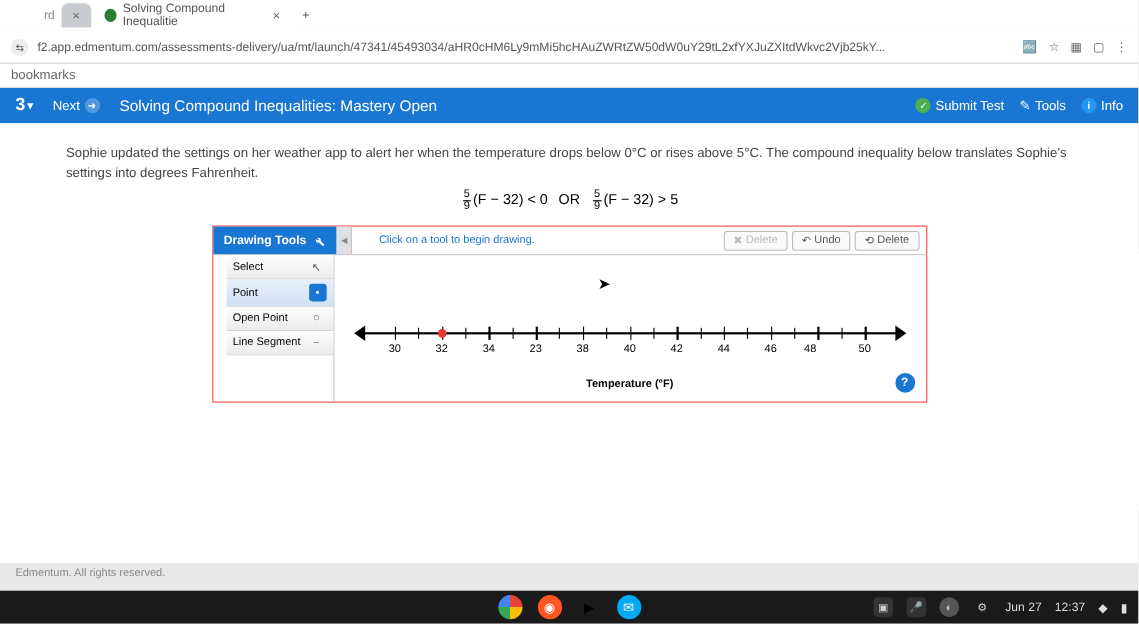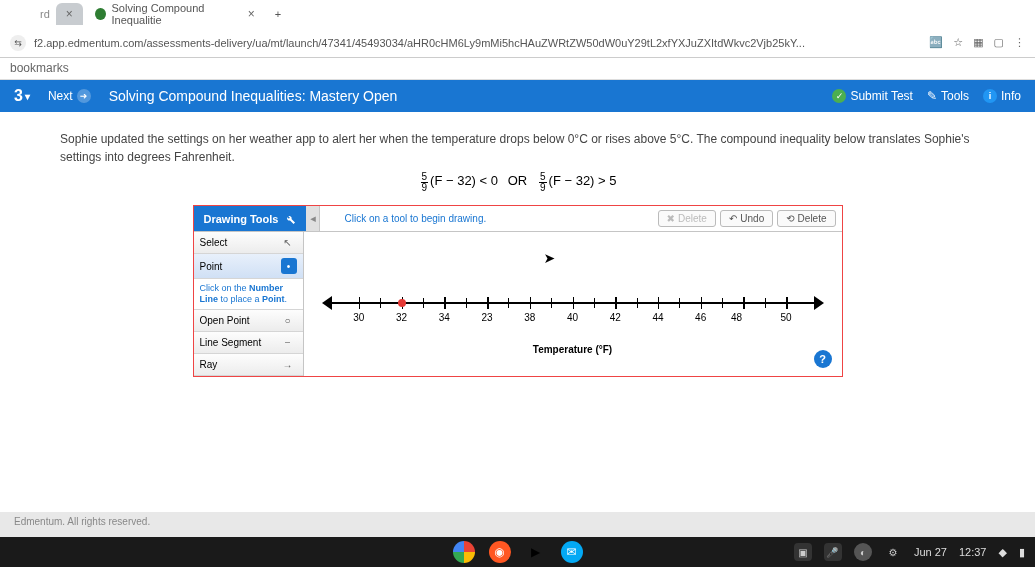--- a/index.html
+++ b/index.html
@@ -52,7 +52,7 @@
 
 .w-body { display:flex; }
 .tools { width:110px; border-right:1px solid #c5c5c5; font-size:10px;}
-.tool-row { border-bottom:1px solid #d5d5d5; padding:4px 6px; display:flex; align-items:center; justify-content:space-between; background:linear-gradient(#fdfdfd,#ececec); cursor:pointer; min-height:22px;}
+.tool-row { border-bottom:1px solid #d5d5d5; padding:4px 6px; display:flex; align-items:center; justify-content:space-between; background:linear-gradient(#fdfdfd,#ececec); cursor:pointer; min-height:22px;margin-left:12px;}
 .tool-row .ico { width:18px; text-align:center; color:#555;}
 .tool-row.sel { background:linear-gradient(#e8f0fb,#d0e0f5);}
 .tool-row.sel .ico-box{ background:#1976d2; color:#fff; border-radius:3px; width:16px; height:16px; display:flex; align-items:center; justify-content:center;}

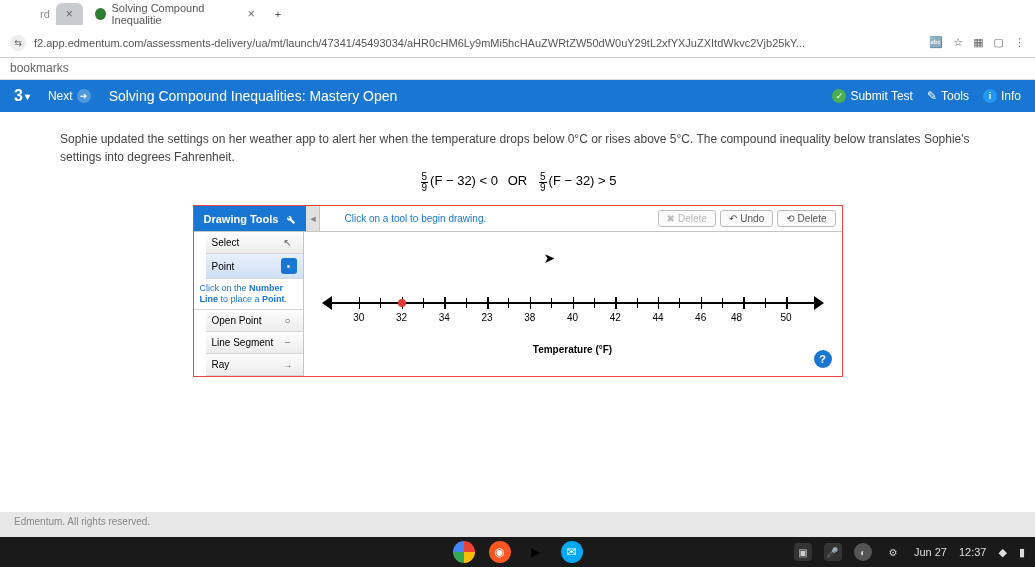--- a/index.html
+++ b/index.html
@@ -182,9 +182,6 @@
         <div class="tool-row sel">
           <span>Point</span>
             <span class="ico-box">•</span>
-        </div>
-        <div class="tool-hint">
-          <span>Click on the</span> <b>Number Line</b> <span>to place a</span> <b>Point</b>.
         </div>
         <div class="tool-row">
           <span>Open Point</span>

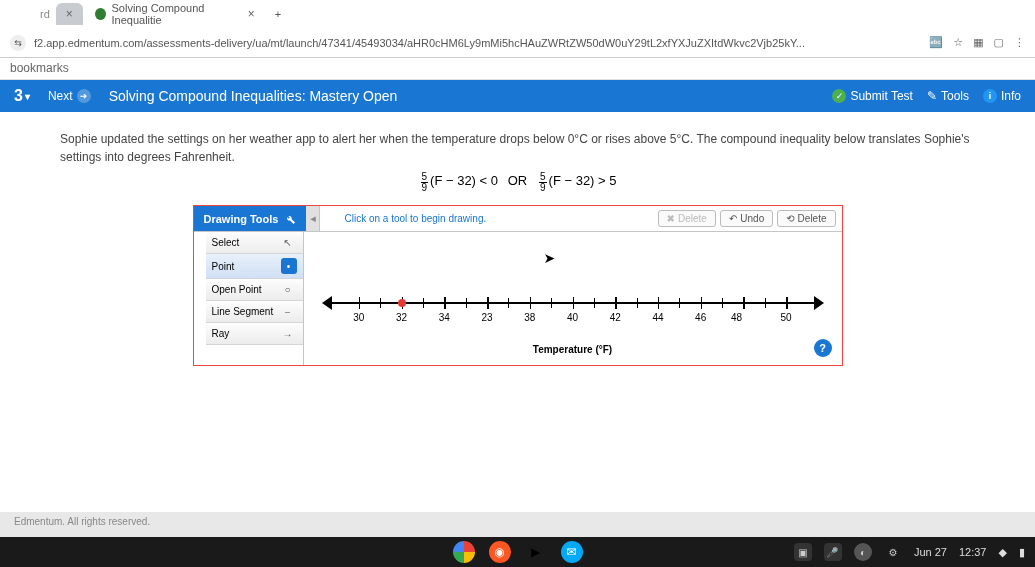--- a/index.html
+++ b/index.html
@@ -190,10 +190,6 @@
         <div class="tool-row">
           <span>Line Segment</span>
             <span class="ico">⎯</span>
-        </div>
-        <div class="tool-row">
-          <span>Ray</span>
-            <span class="ico">→</span>
         </div>
       </div>
       <div class="canvas">

